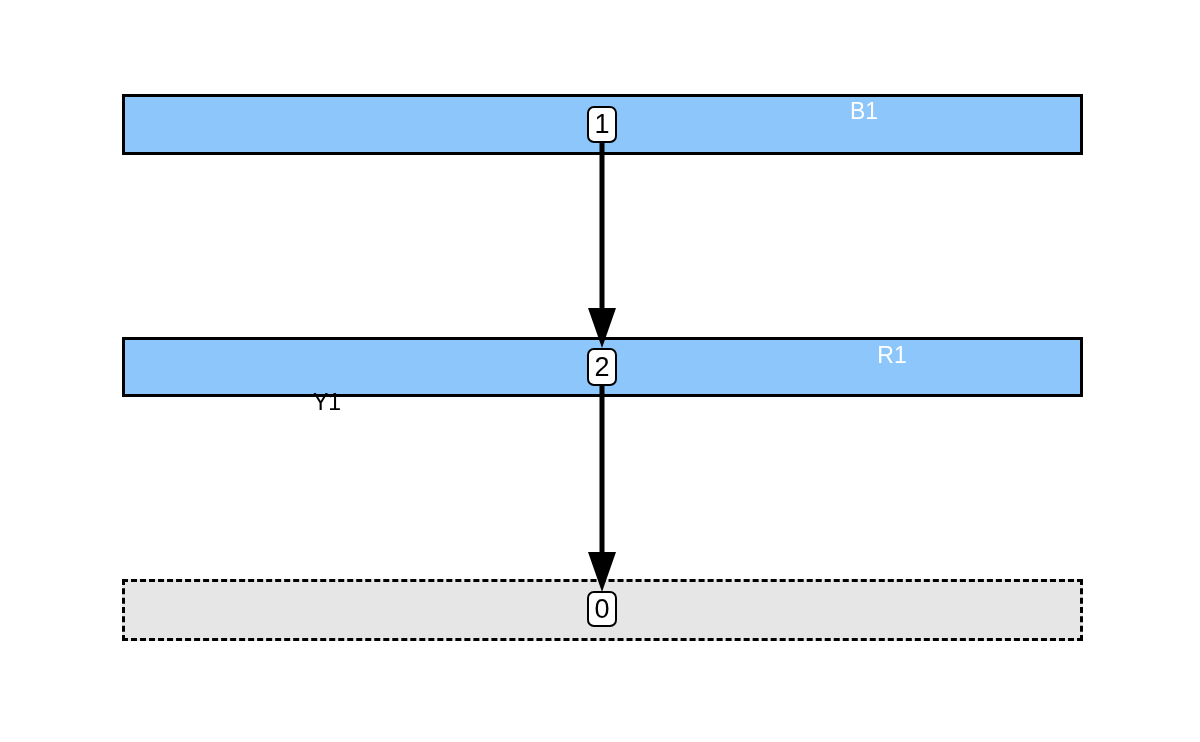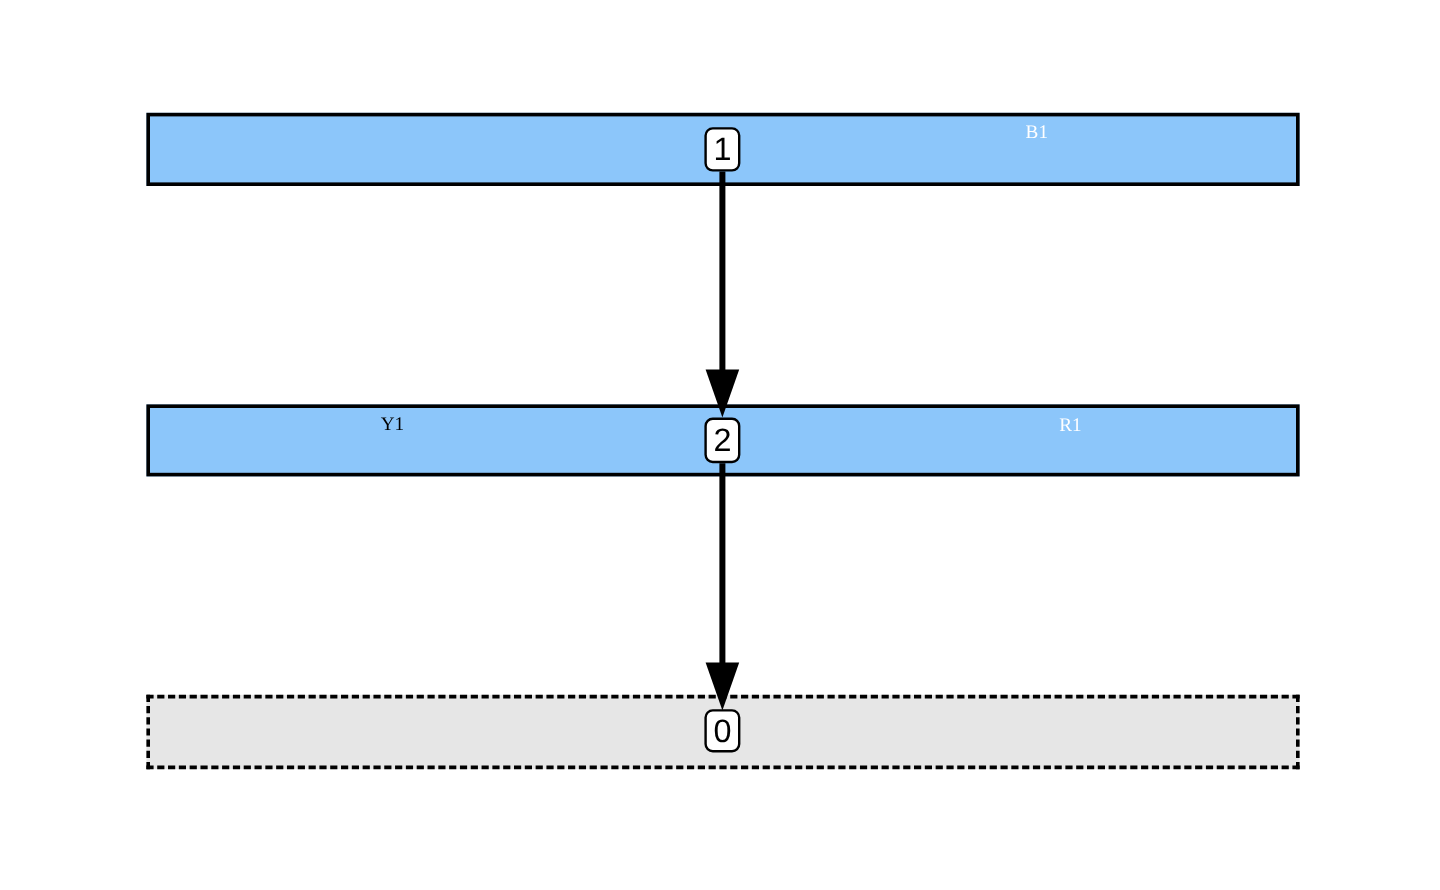--- a/index.html
+++ b/index.html
@@ -36,10 +36,9 @@
   .bar-label {
     position: absolute;
     transform: translateX(-50%);
-    font-size: 16px;
+    font-size: 23px;
     line-height: 24px;
     white-space: nowrap;
-    font-family: Liberation Serif, serif;
   }
   .label-light { color: #ffffff; }
   .label-dark  { color: #000000; }

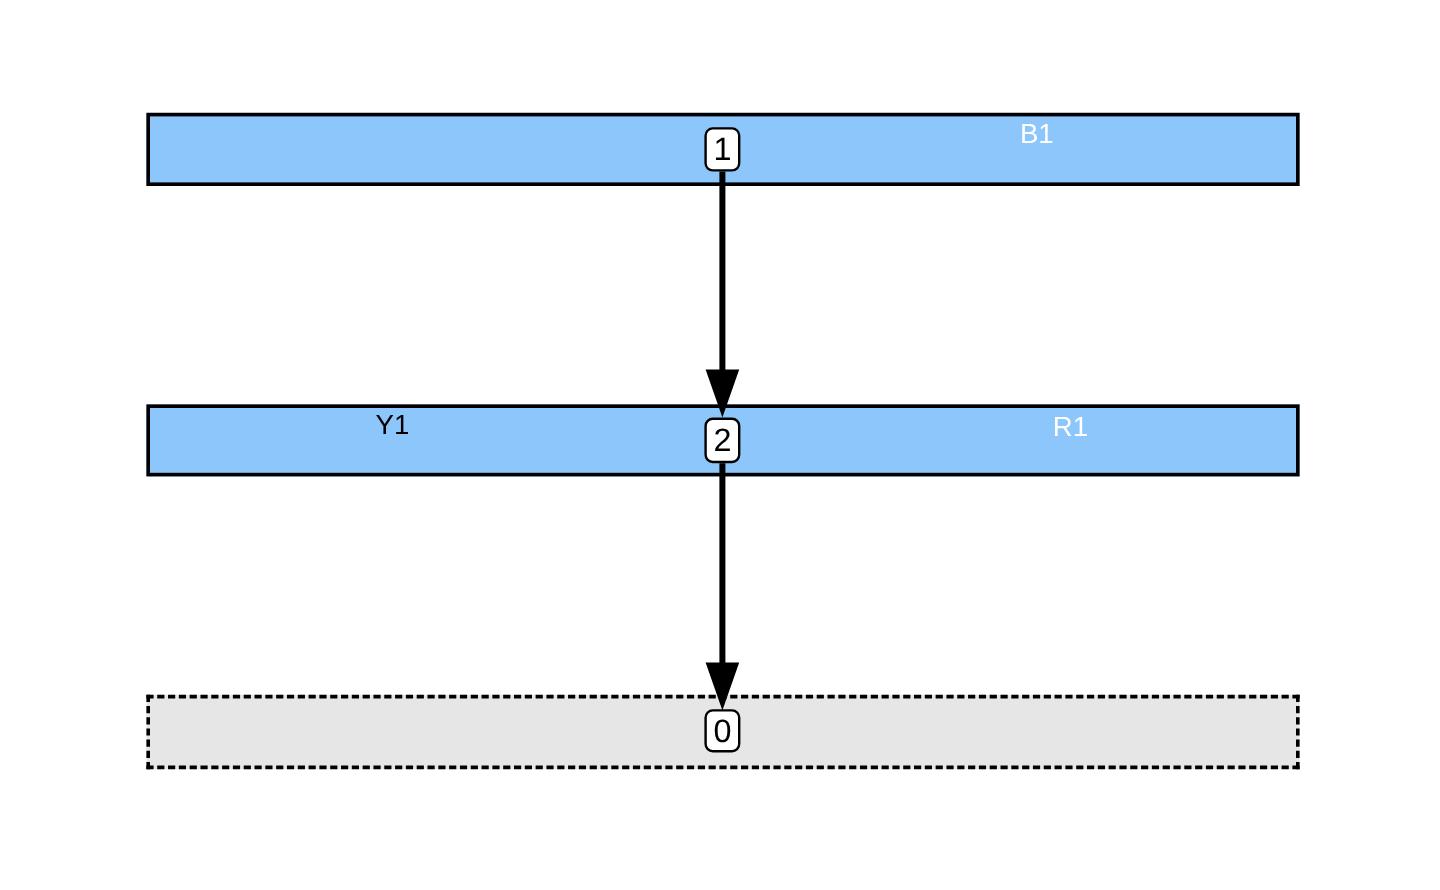--- a/index.html
+++ b/index.html
@@ -41,7 +41,7 @@
     white-space: nowrap;
   }
   .label-light { color: #ffffff; }
-  .label-dark  { color: #000000; }
+  .label-dark  { color: #000000; margin-top: 48px; }
 
   #label-b1 { left: 864px; top: 99px; }
   #label-y1 { left: 327px; top: 342px; }

